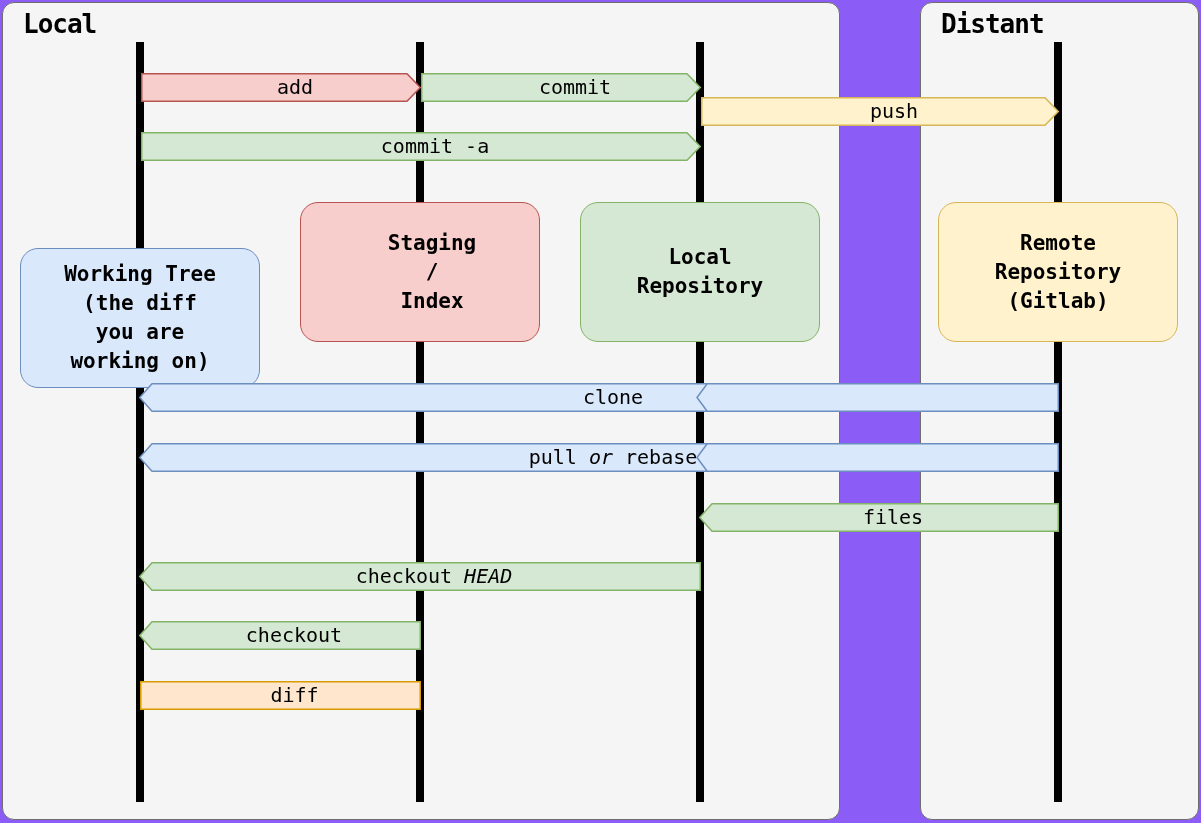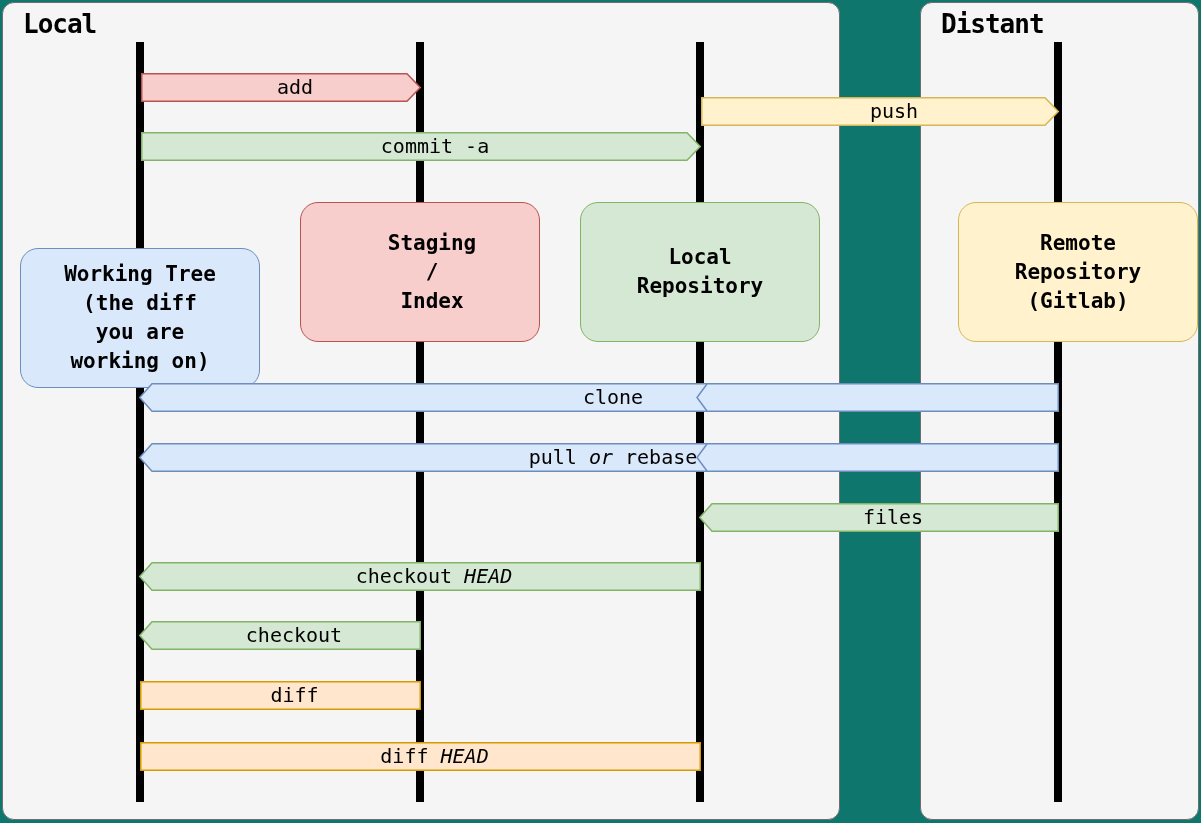--- a/index.html
+++ b/index.html
@@ -6,7 +6,7 @@
   .canvas{
     position:relative;
     width:1201px;height:823px;
-    background:#0f766e;
+    background:#8b5cf6;
     font-family:"DejaVu Sans Mono", monospace;
     overflow:hidden;
   }

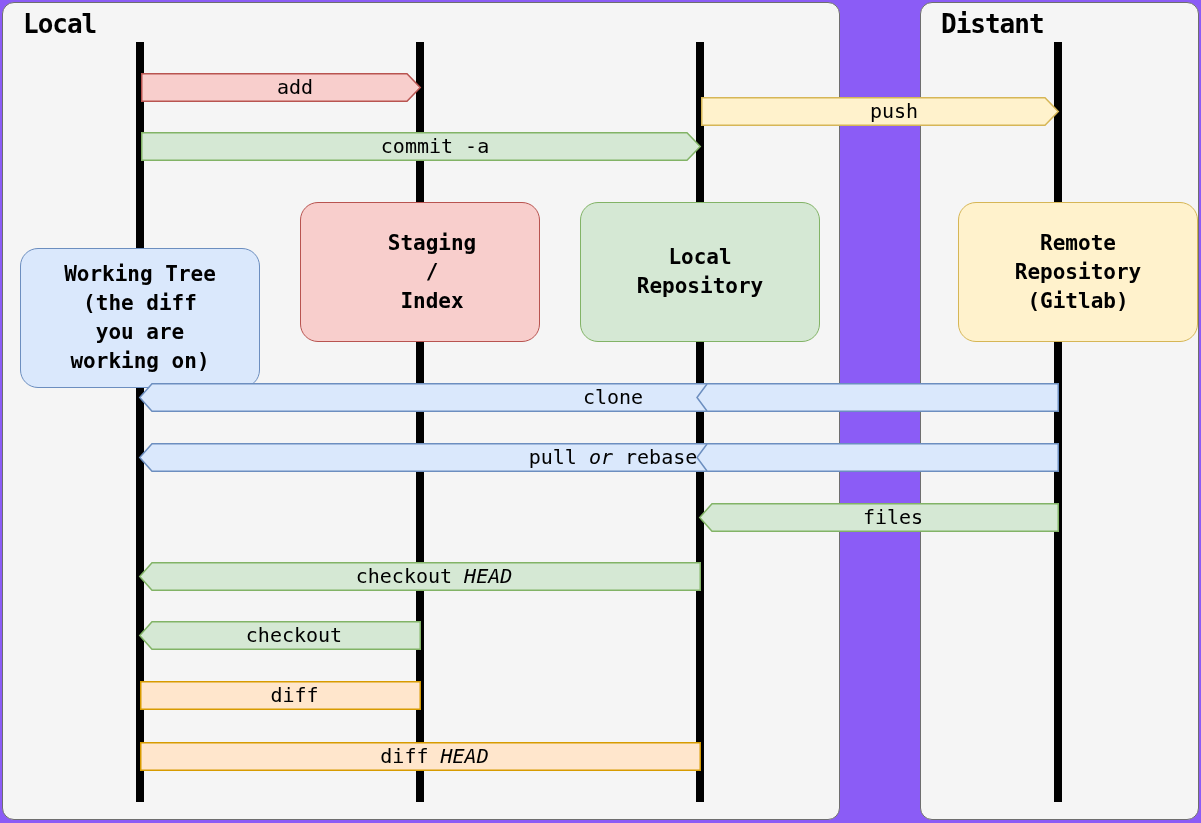--- a/index.html
+++ b/index.html
@@ -110,6 +110,12 @@
     <span class="lbl"><span>add</span><span class="it"></span><span></span></span>
   </div>
 
+  <div class="band green" style="left:421px;top:73px;width:280px;">
+    <svg width="280" height="29">
+      <polygon points="0.75,0.75 266,0.75 279.25,14.5 266,28.25 0.75,28.25"></polygon>
+    </svg>
+    <span class="lbl"><span>commit</span><span class="it"></span><span></span></span>
+  </div>
 
   <div class="band yellow" style="left:701px;top:73px;width:358px;margin-top:24px;">
     <svg width="358" height="29">

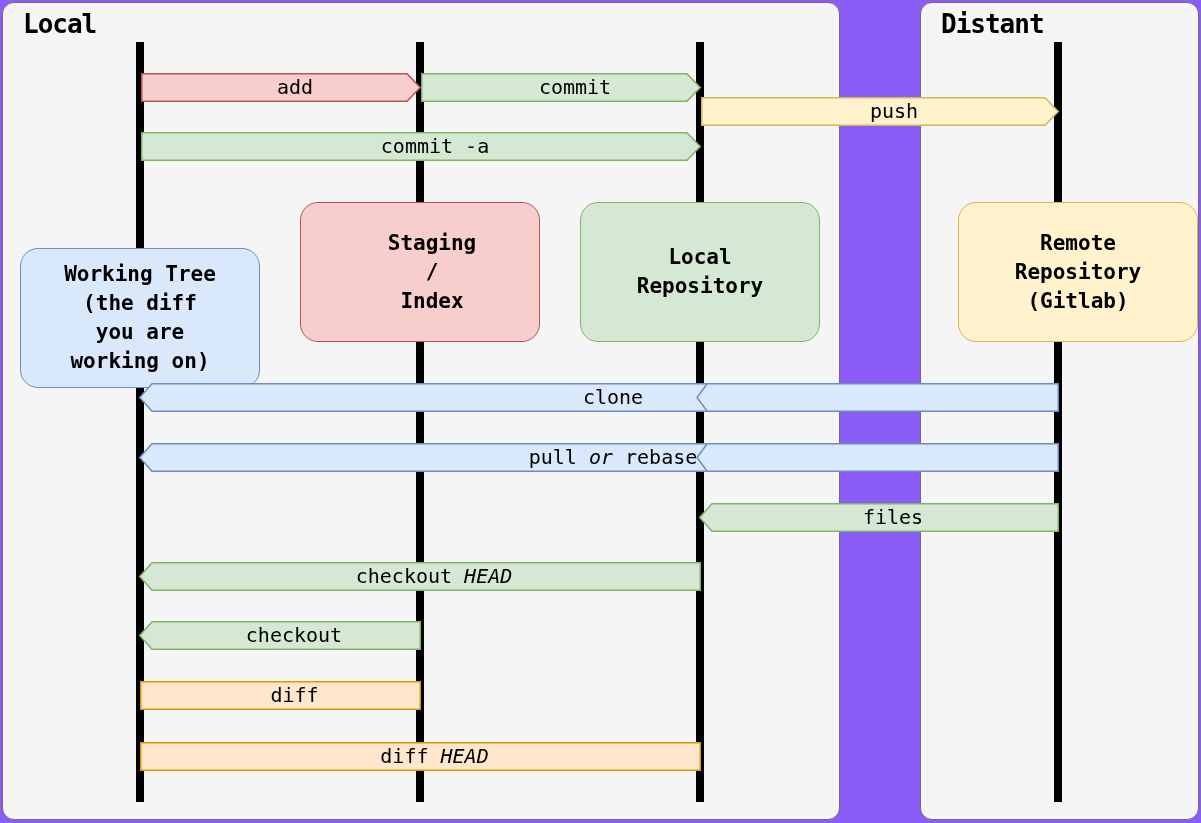--- a/index.html
+++ b/index.html
@@ -97,7 +97,7 @@
     <div>Local</div>
     <div>Repository</div>
   </div>
-  <div class="node yellow" style="left:958px;">
+  <div class="node yellow" style="left:938px;">
     <div>Remote</div>
     <div>Repository</div>
     <div>(Gitlab)</div>

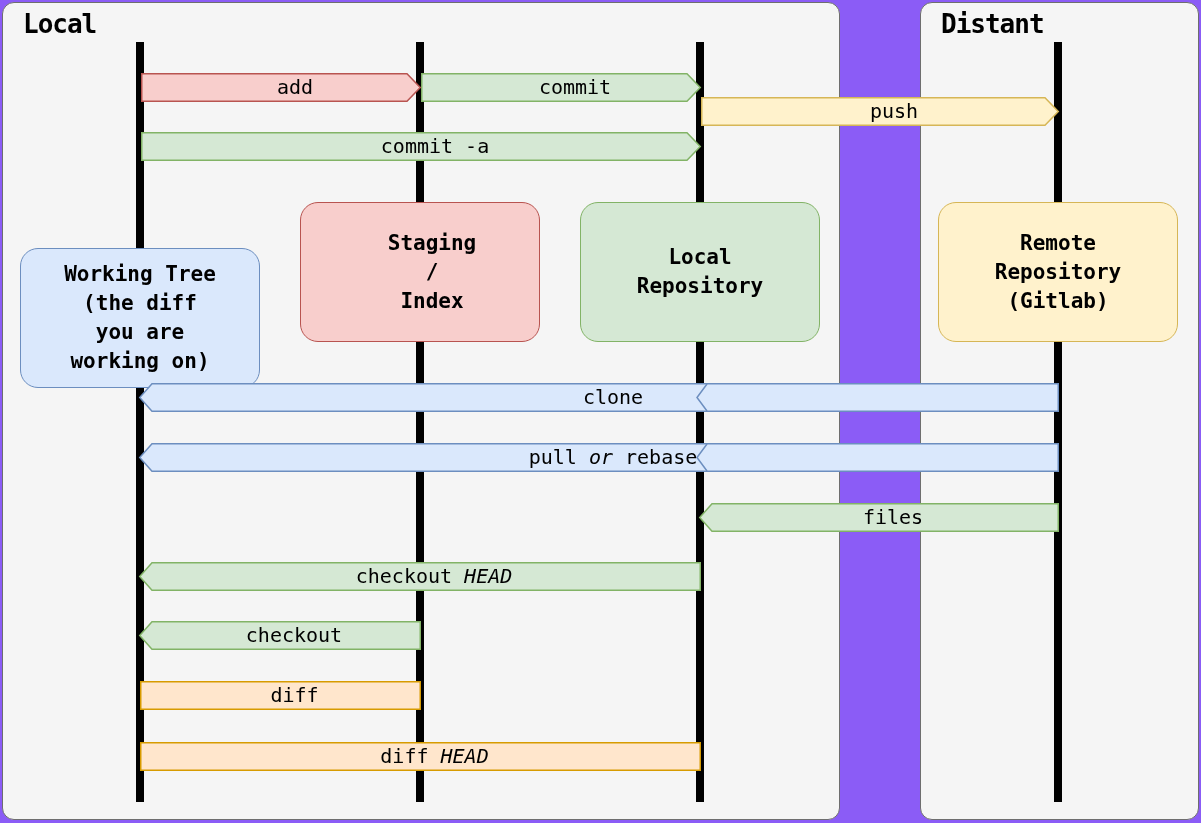--- a/index.html
+++ b/index.html
@@ -175,12 +175,6 @@
     <span class="lbl"><span>diff</span><span class="it"></span><span></span></span>
   </div>
 
-  <div class="band orange" style="left:140px;top:742px;width:561px;">
-    <svg width="561" height="29">
-      <rect x="0.75" y="0.75" width="559.5" height="27.5"></rect>
-    </svg>
-    <span class="lbl"><span>diff </span><span class="it">HEAD</span><span></span></span>
-  </div>
 
 </div>
 

